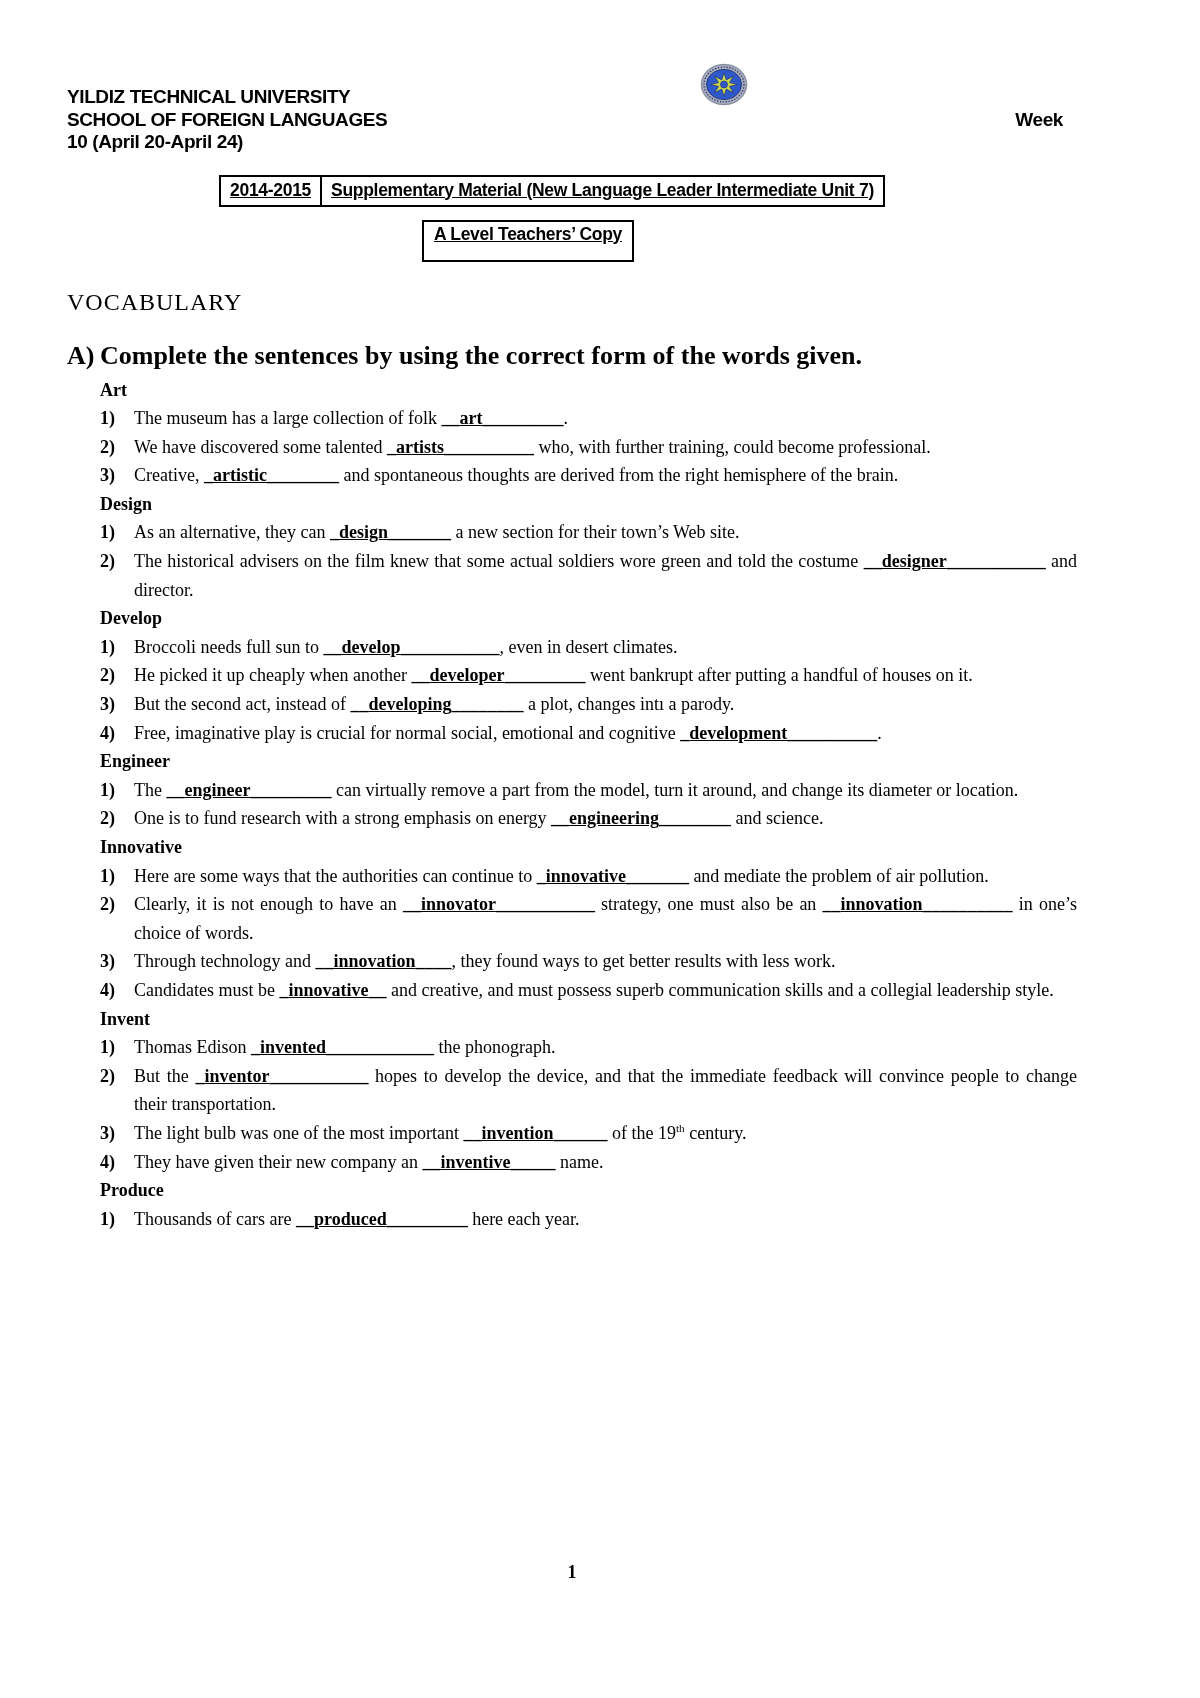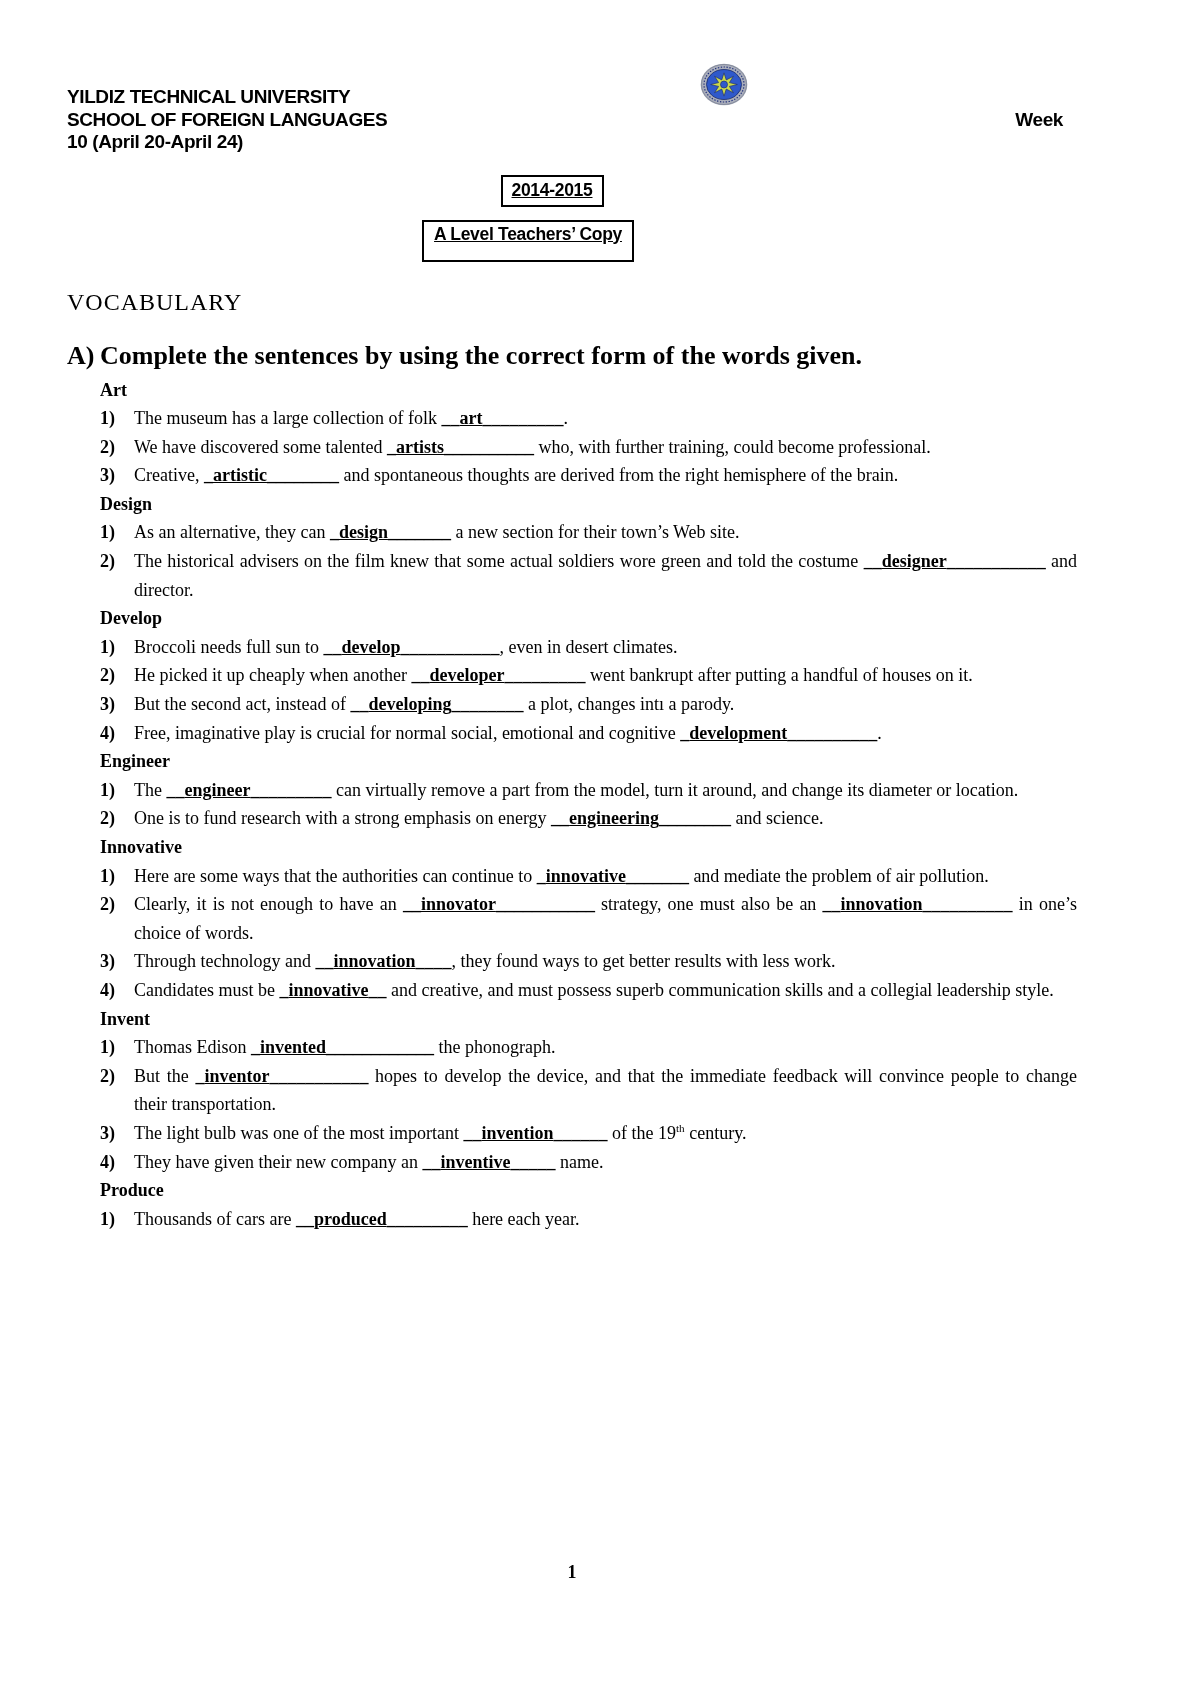--- a/index.html
+++ b/index.html
@@ -75,6 +75,7 @@
 
     <div class="title-row">
       <span class="title-cell year">2014-2015</span>
+      <span class="title-cell main">Supplementary Material (New Language Leader Intermediate Unit 7)</span>
     </div>
 
     <div class="subtitle-row">

